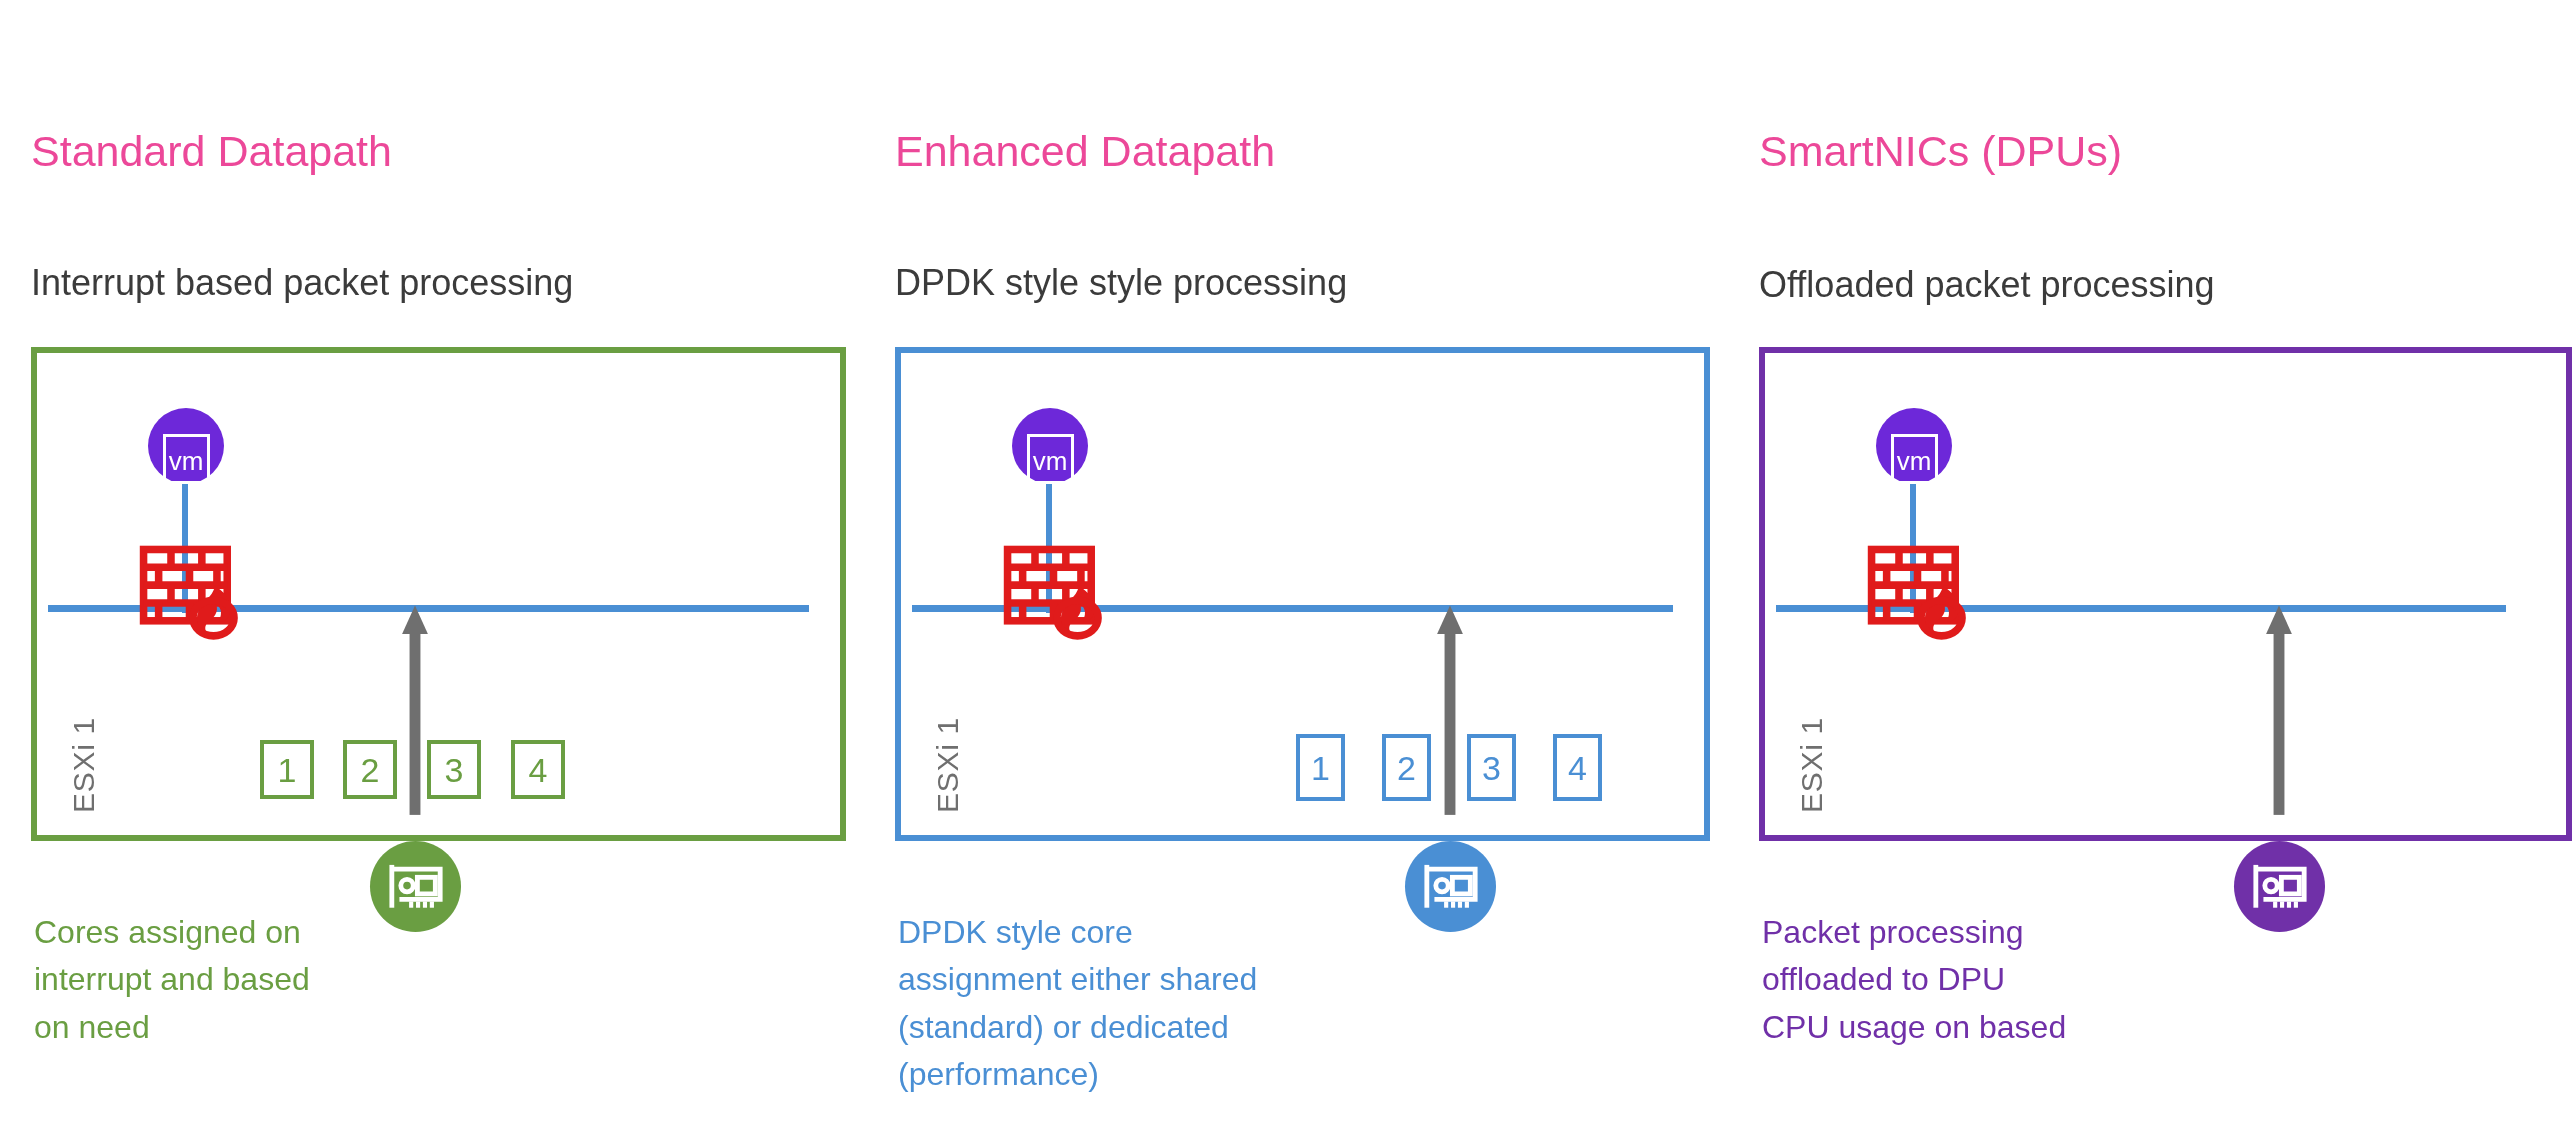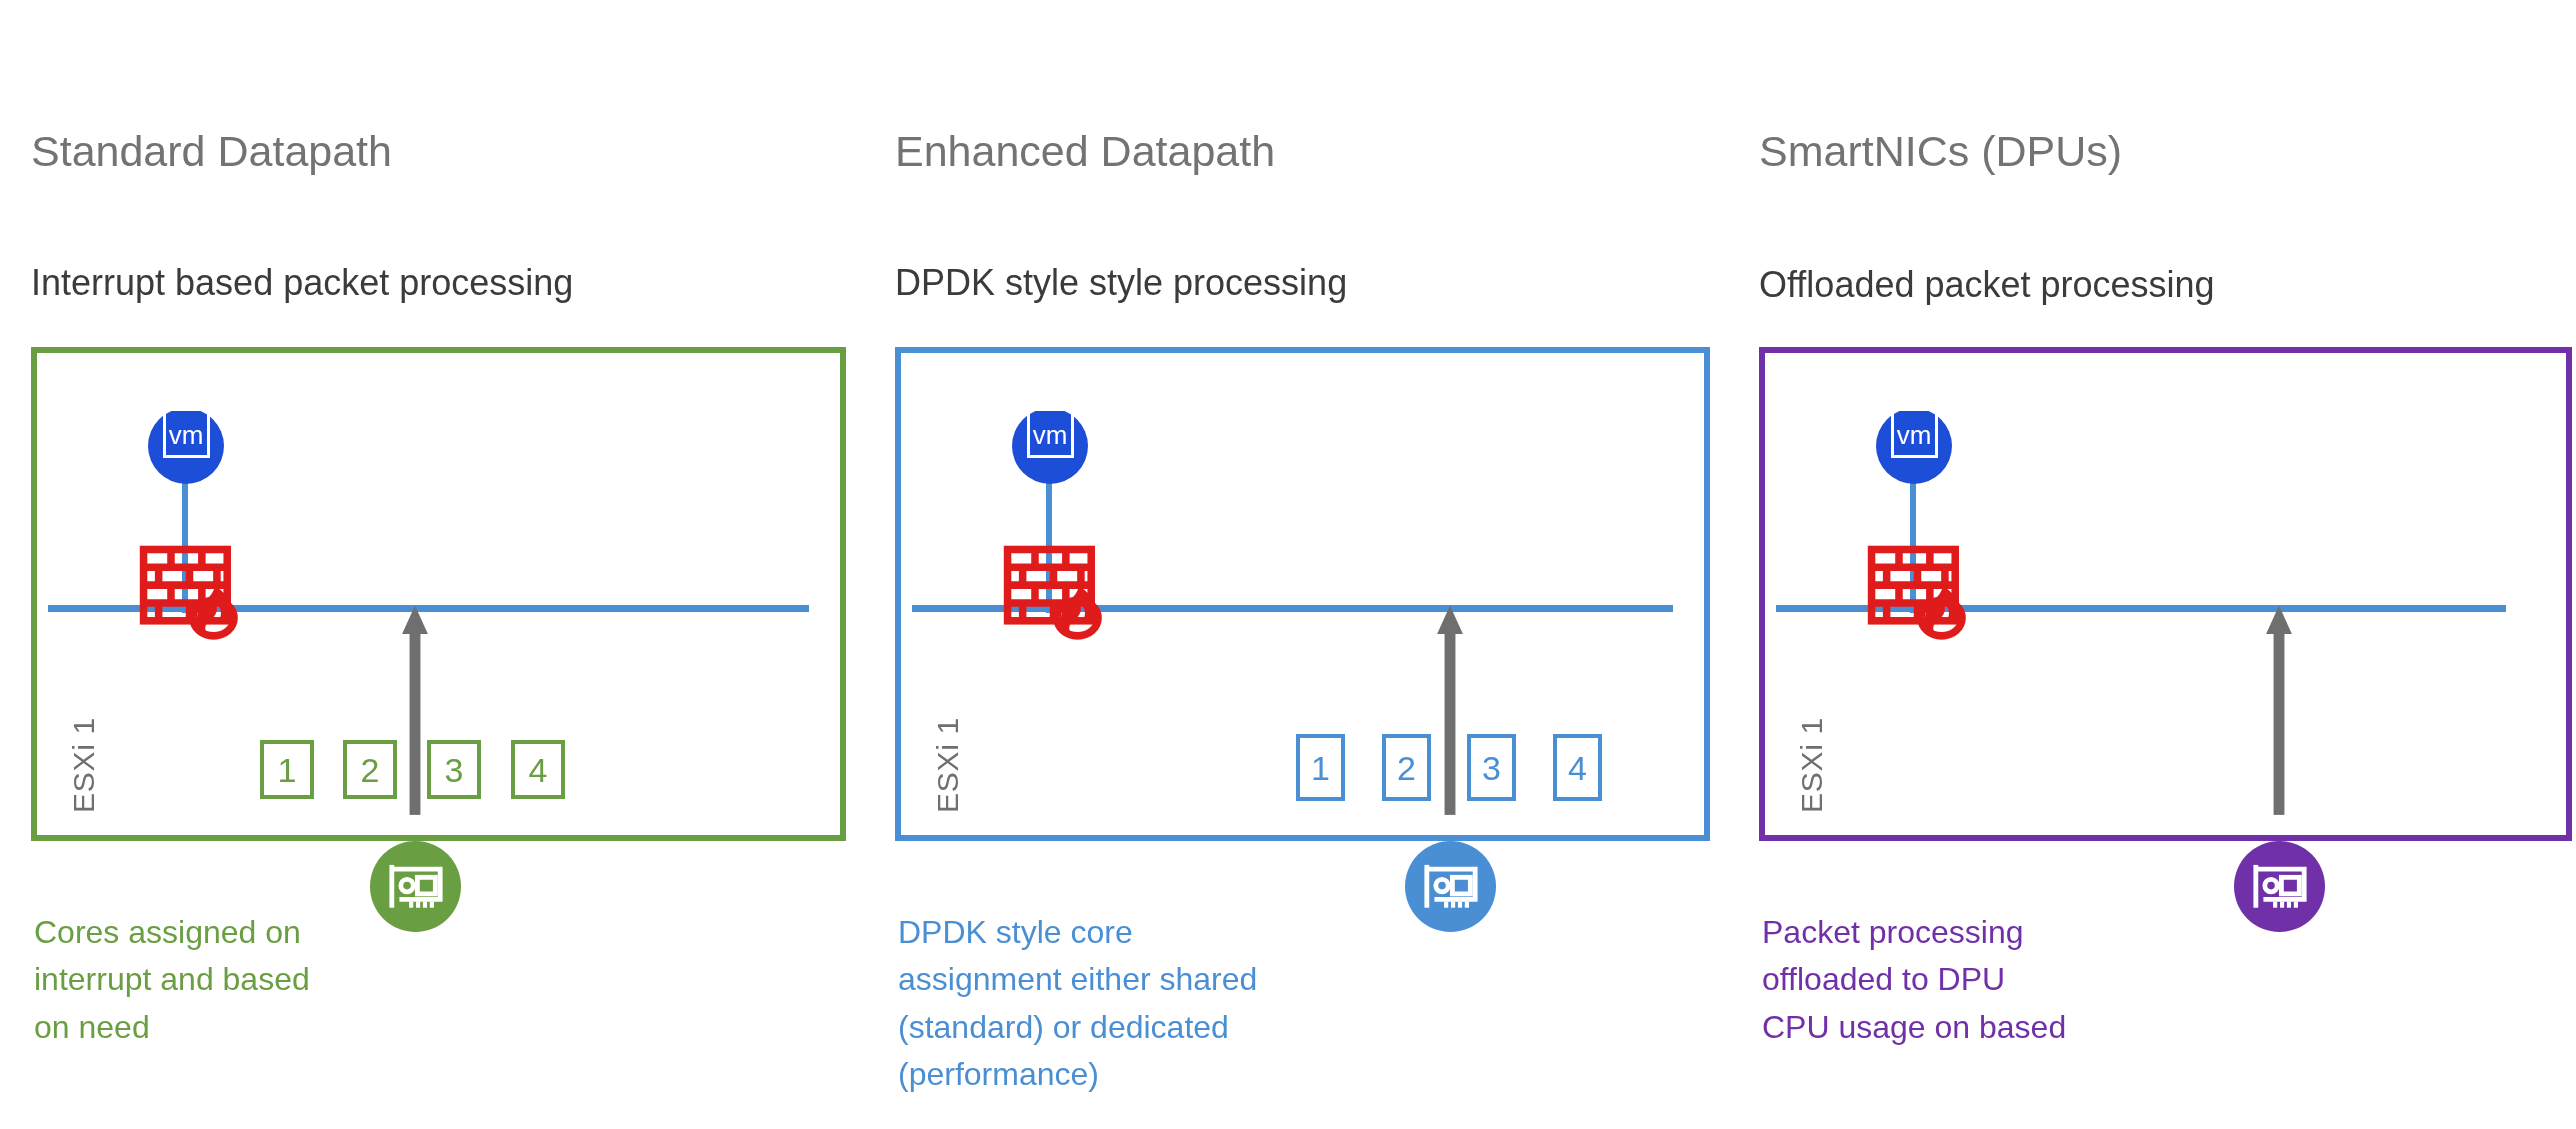--- a/index.html
+++ b/index.html
@@ -27,7 +27,7 @@
     position: absolute;
     font-size: 43px;
     font-weight: 400;
-    color: #737373;
+    color: #ec4899;
     white-space: nowrap;
     letter-spacing: 0px;
   }

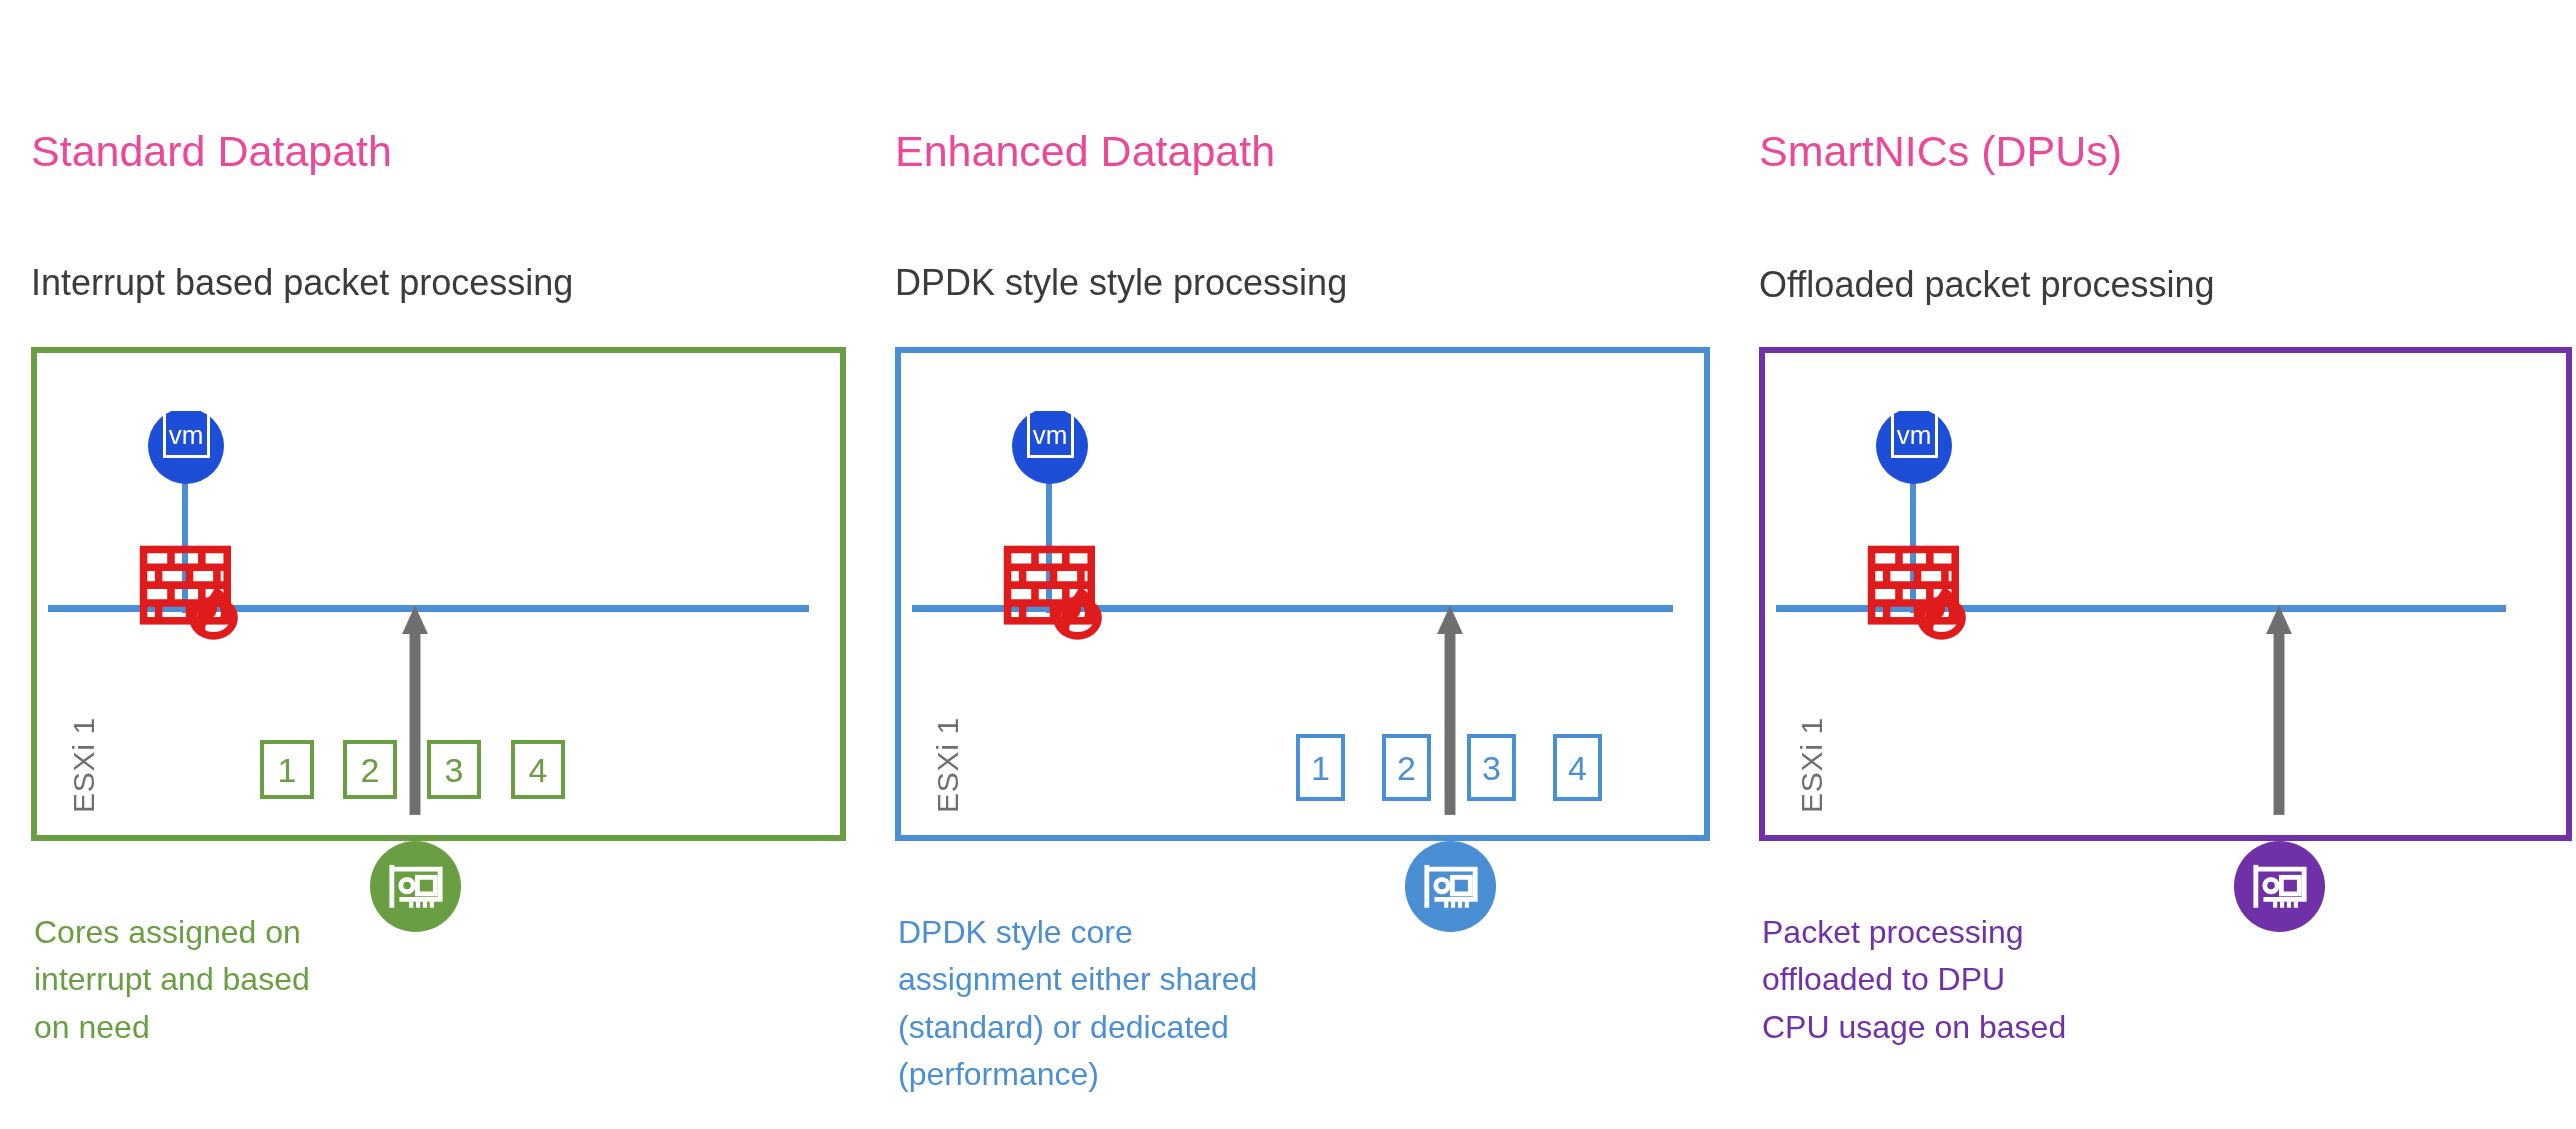--- a/index.html
+++ b/index.html
@@ -61,9 +61,9 @@
     width: 76px;
     height: 76px;
     border-radius: 50%;
-    background: #1d4ed8;
+    background: #6d28d9;
     display: flex;
-    align-items: flex-start;
+    align-items: flex-end;
     justify-content: center;
   }
   .vm-square {

